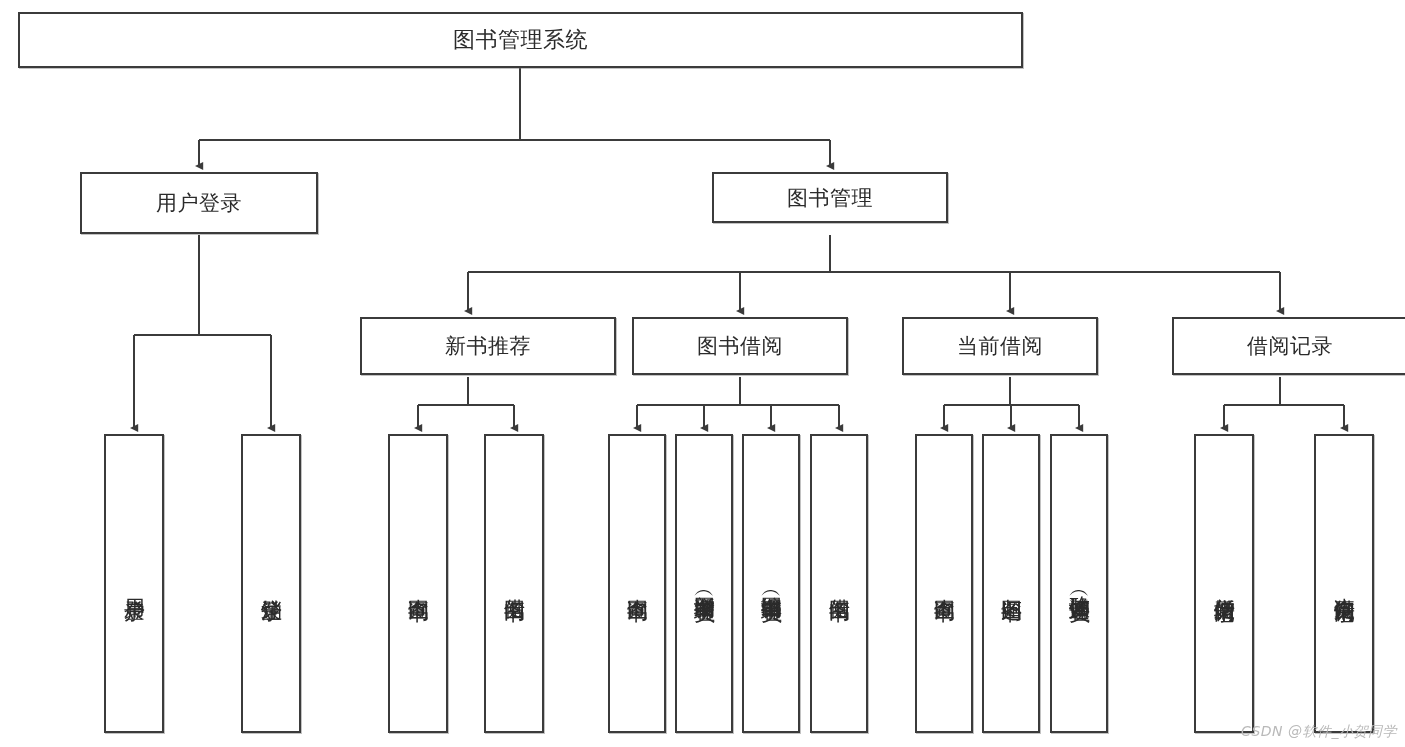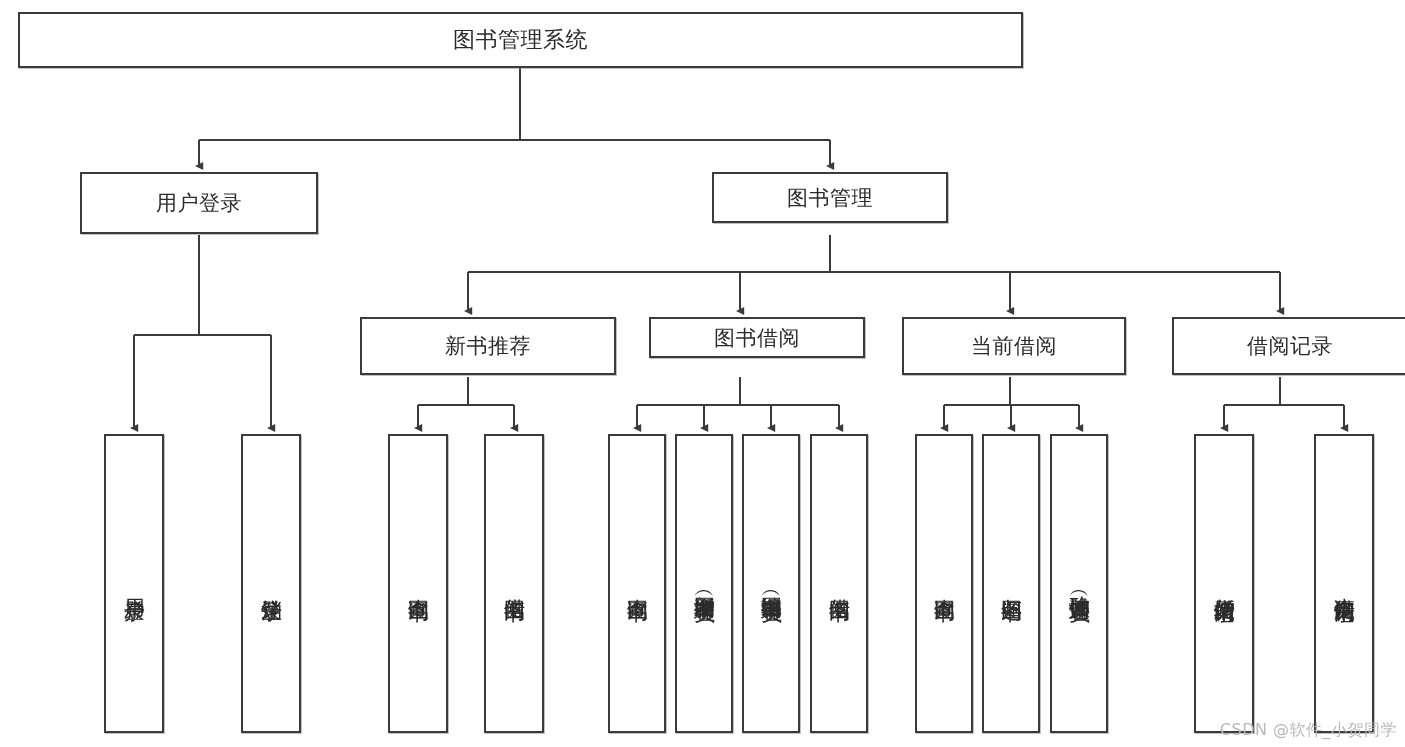--- a/index.html
+++ b/index.html
@@ -141,7 +141,7 @@
   <div class="node node-h" style="left:360px; top:317px; width:256px; height:58px;">
     <span class="label">新书推荐</span>
   </div>
-  <div class="node node-h" style="left:632px; top:317px; width:216px; height:41px;margin-left:17px;">
+  <div class="node node-h" style="left:632px; top:317px; width:216px; height:58px;">
     <span class="label">图书借阅</span>
   </div>
   <div class="node node-h" style="left:902px; top:317px; width:224px; height:58px;">

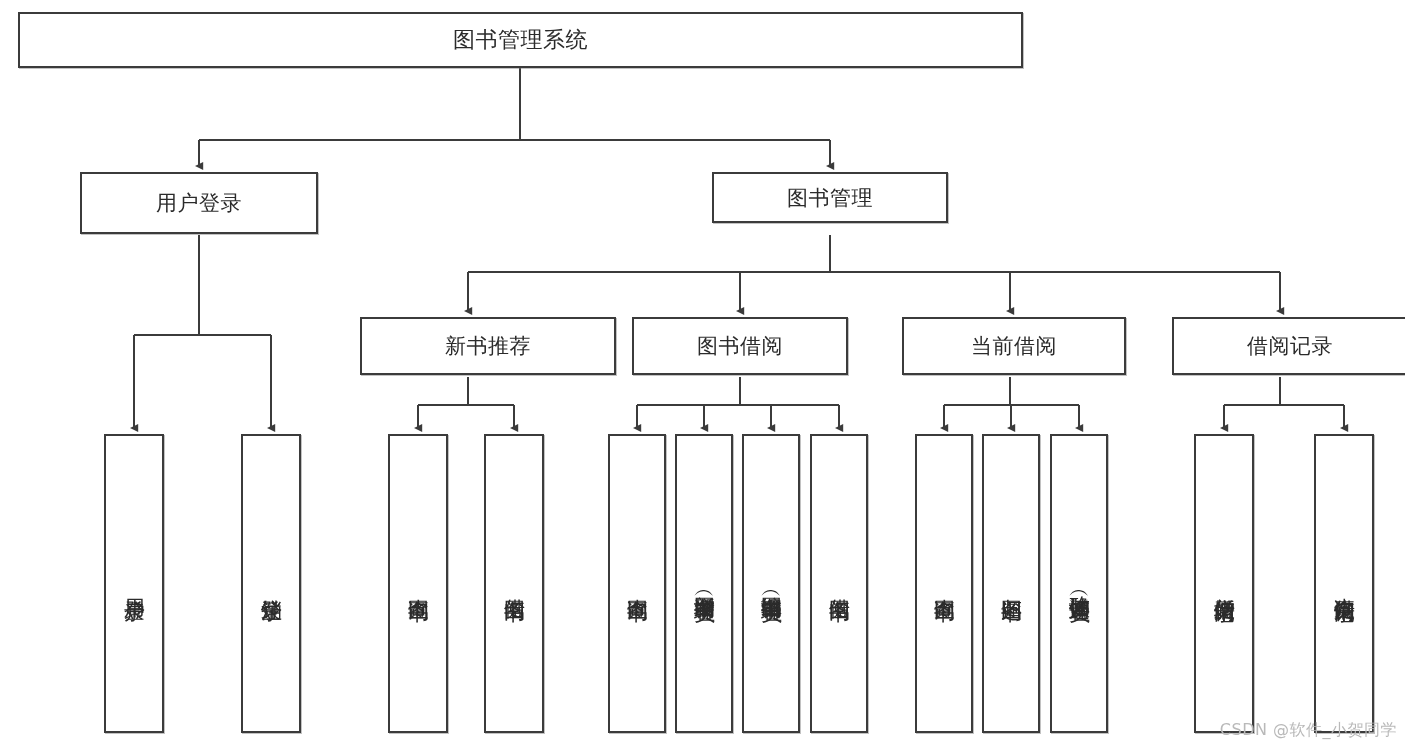--- a/index.html
+++ b/index.html
@@ -144,7 +144,7 @@
   <div class="node node-h" style="left:632px; top:317px; width:216px; height:58px;">
     <span class="label">图书借阅</span>
   </div>
-  <div class="node node-h" style="left:902px; top:317px; width:224px; height:58px;">
+  <div class="node node-h" style="left:902px; top:317px; width:196px; height:58px;">
     <span class="label">当前借阅</span>
   </div>
   <div class="node node-h" style="left:1172px; top:317px; width:236px; height:58px;">

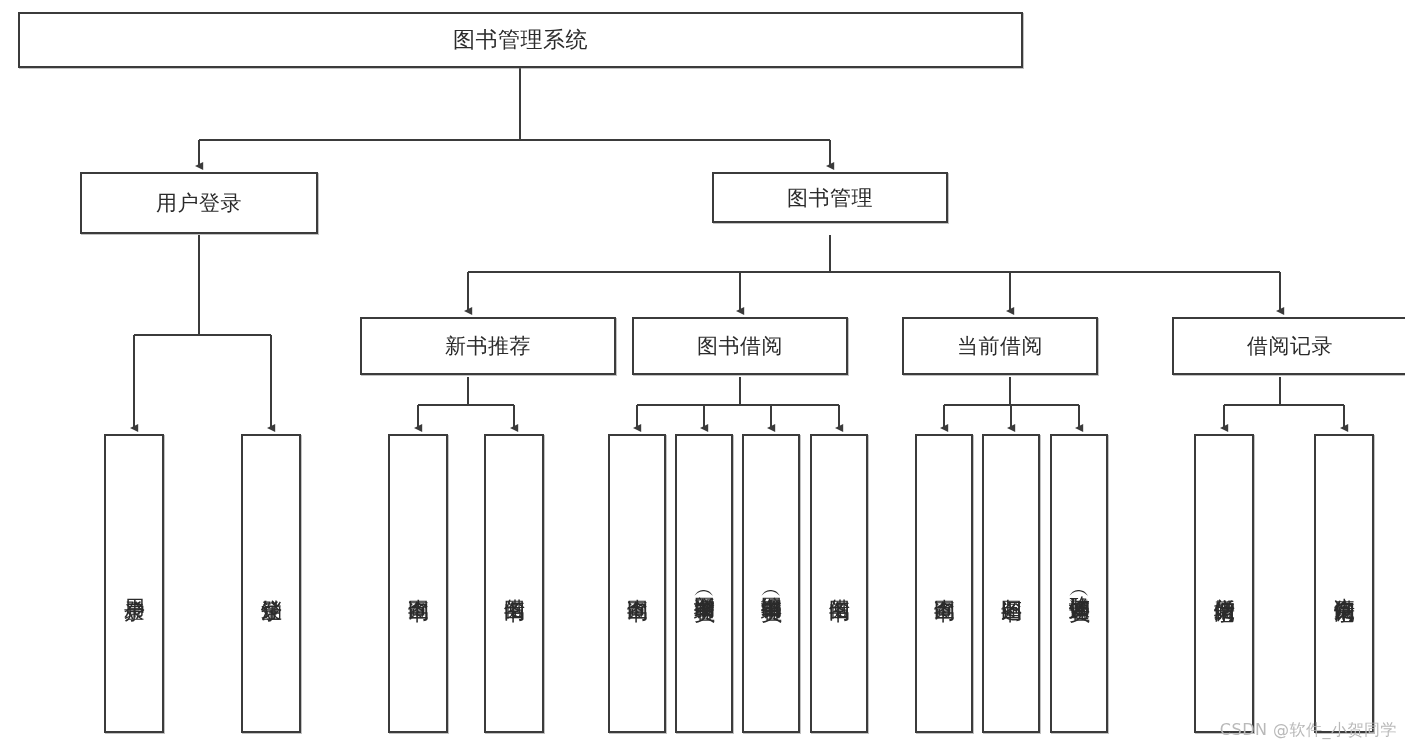--- a/index.html
+++ b/index.html
@@ -63,10 +63,11 @@
     position: absolute;
     right: 8px;
     bottom: 6px;
-    font-size: 16px;
+    font-size: 14px;
     color: #b9b9b9;
     white-space: nowrap;
     letter-spacing: 0.5px;
+    font-style: italic;
   }
 </style>
 </head>

